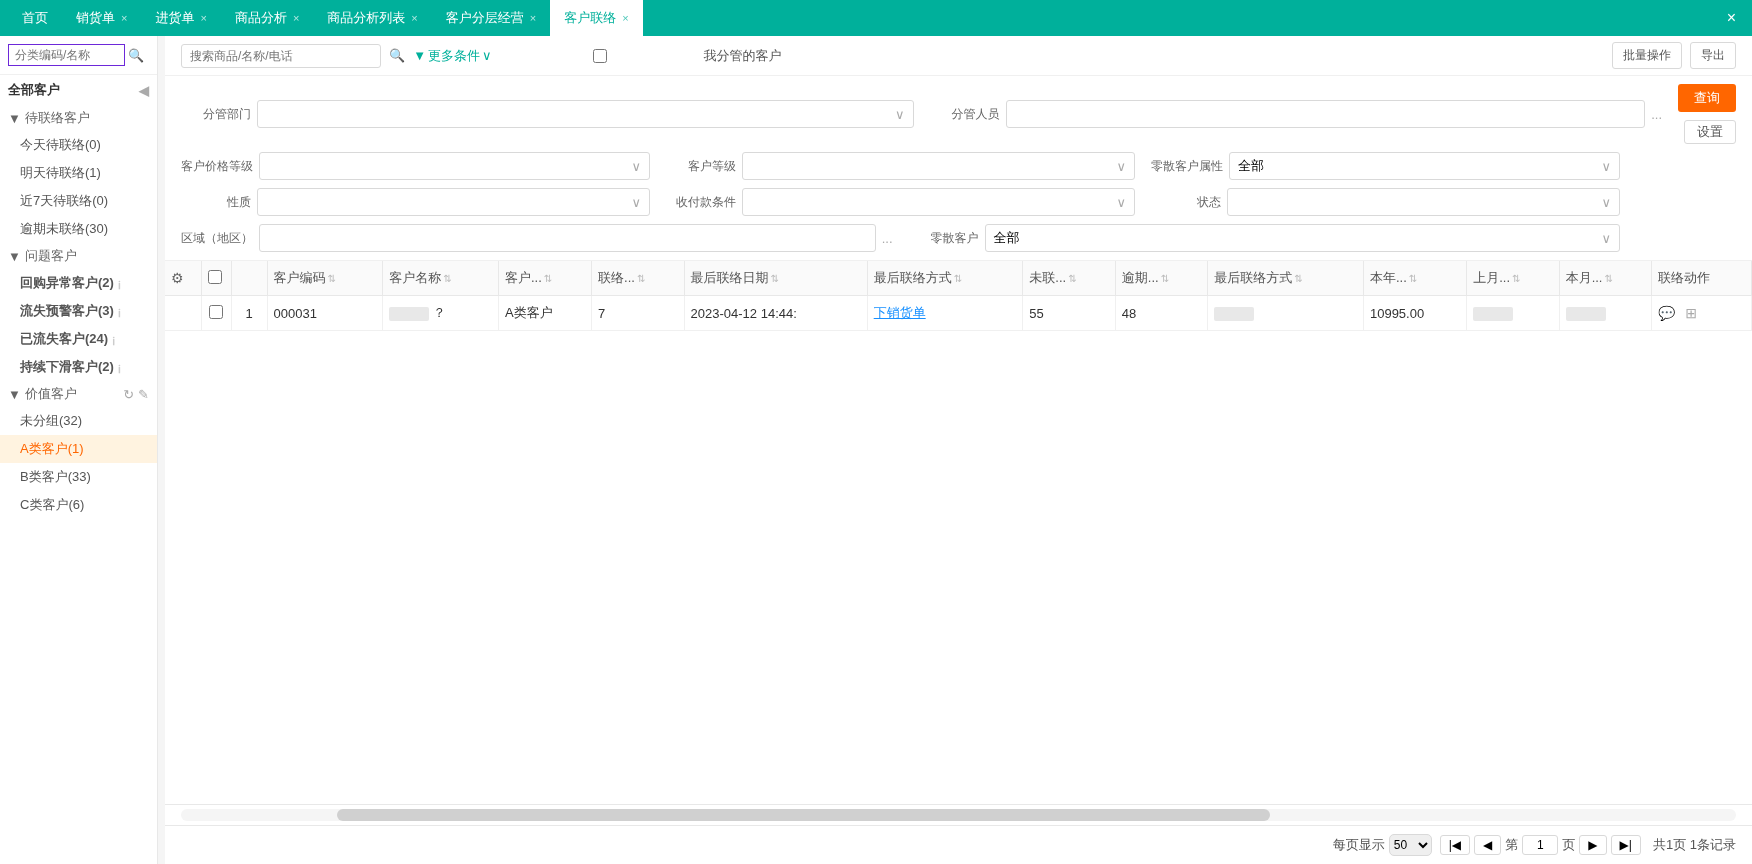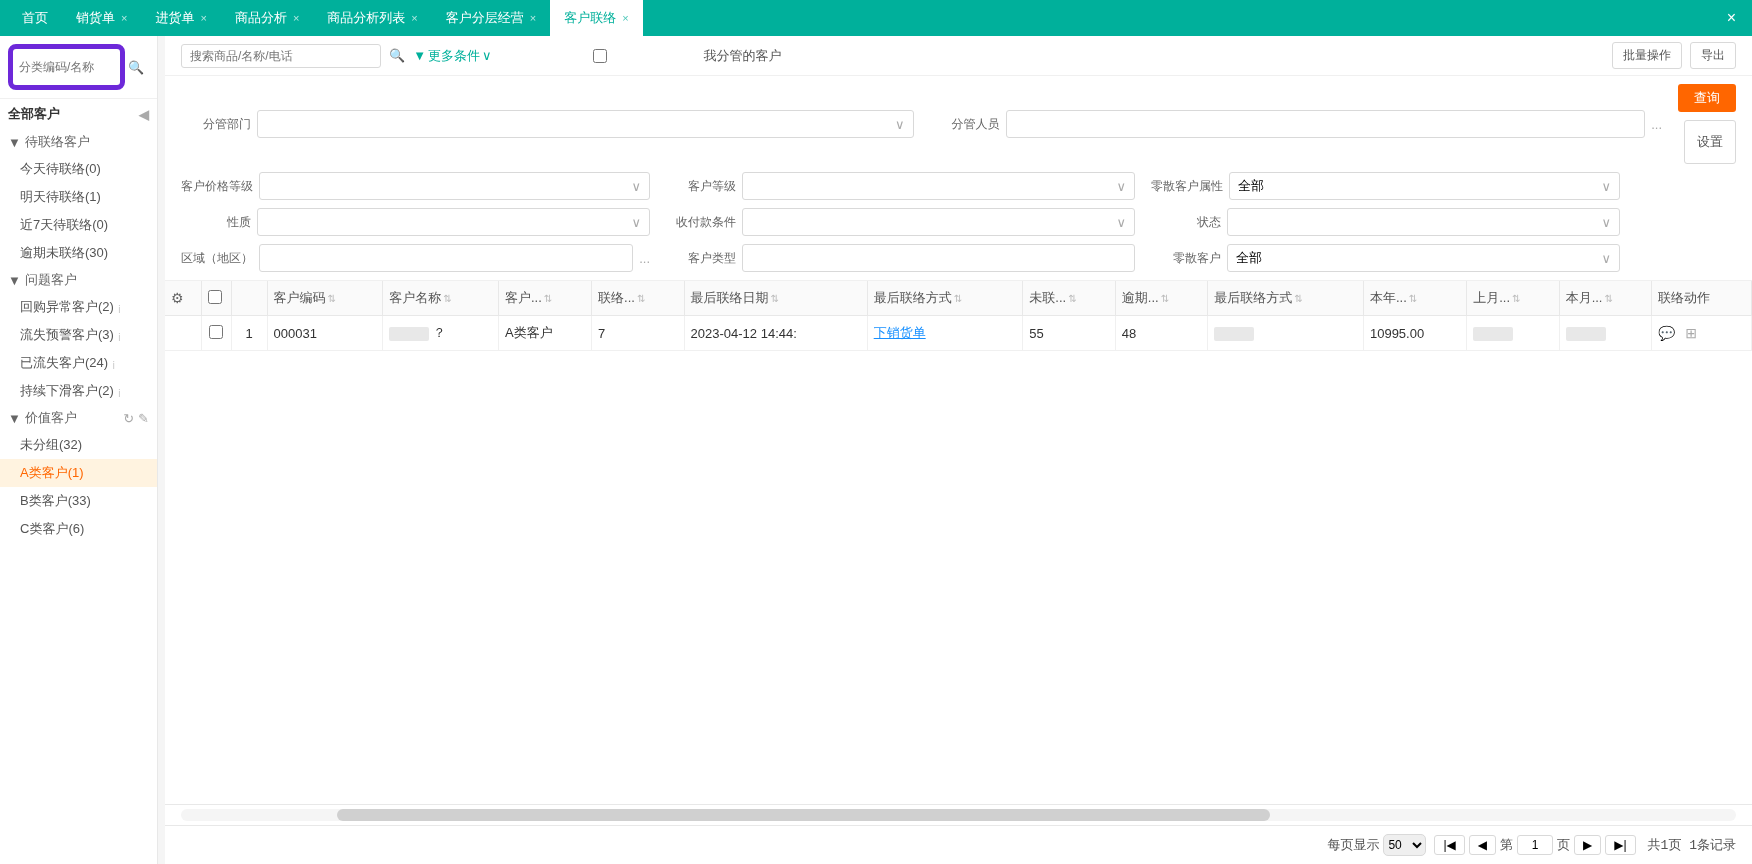--- a/index.html
+++ b/index.html
@@ -73,9 +73,9 @@
       border-bottom: 1px solid #f0f0f0;
     }
     .sidebar-search input {
-      border: 5px solid #6d28d9;
-      border-radius: 8px;
-      padding: 11px 6px;
+      border: 1px solid #6d28d9;
+      border-radius: 0;
+      padding: 3px 6px;
       width: 100%;
       font-size: 12px;
       outline: none;

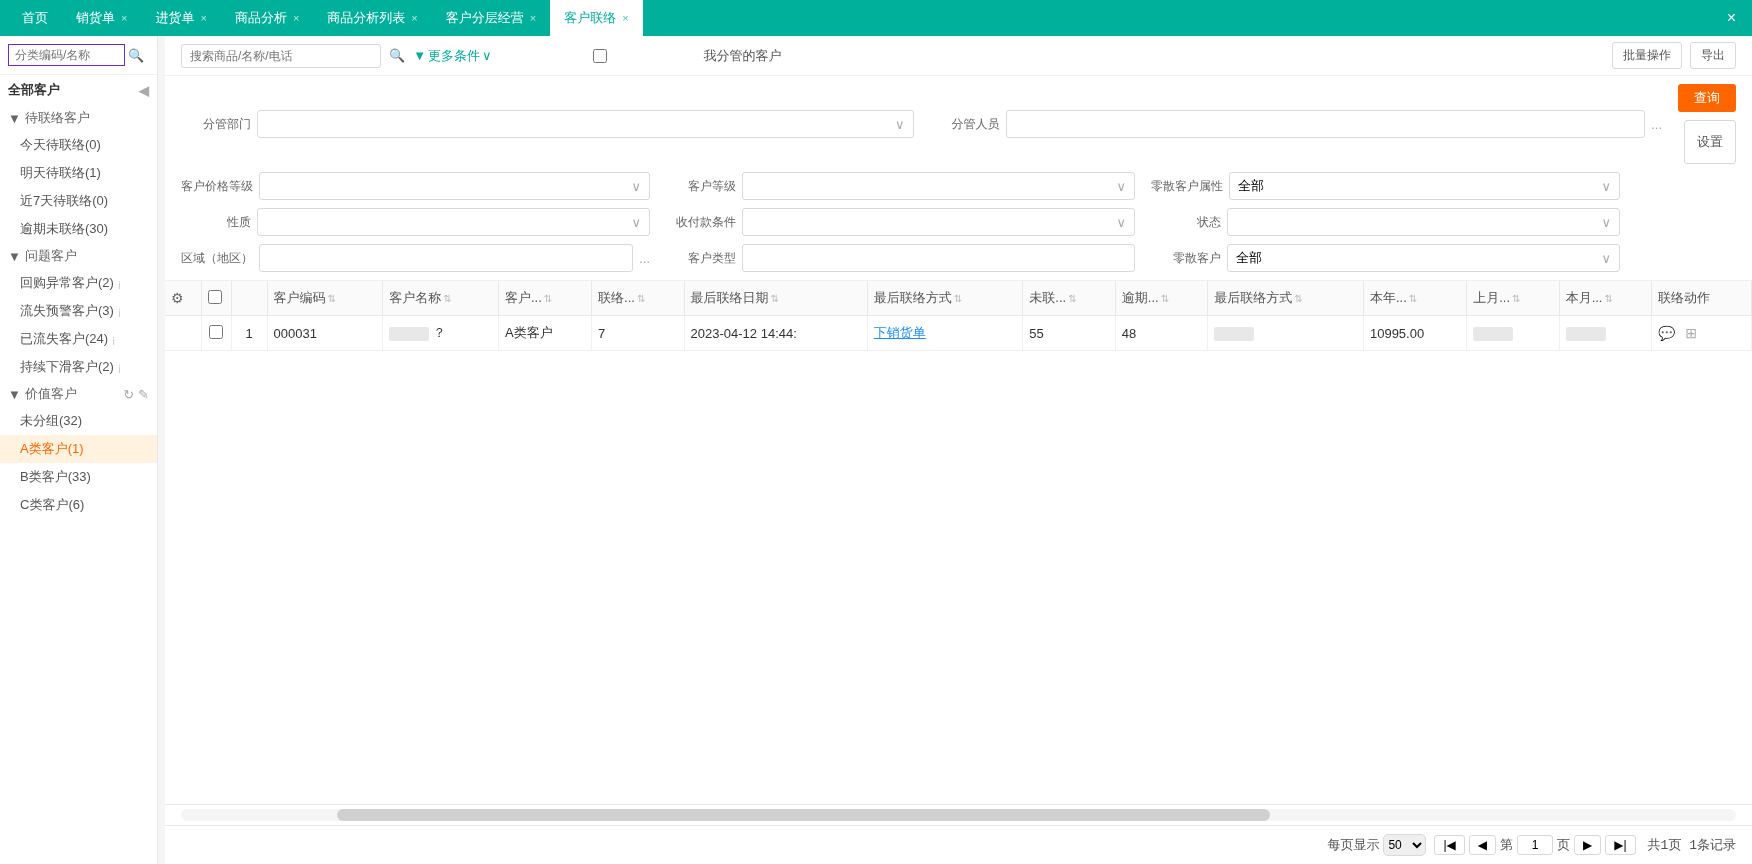--- a/index.html
+++ b/index.html
@@ -252,7 +252,7 @@
       background: #fff;
       color: #555;
       border: 1px solid #d9d9d9;
-      padding: 12px 12px;
+      padding: 2px 12px;
       border-radius: 3px;
       cursor: pointer;
       font-size: 13px;

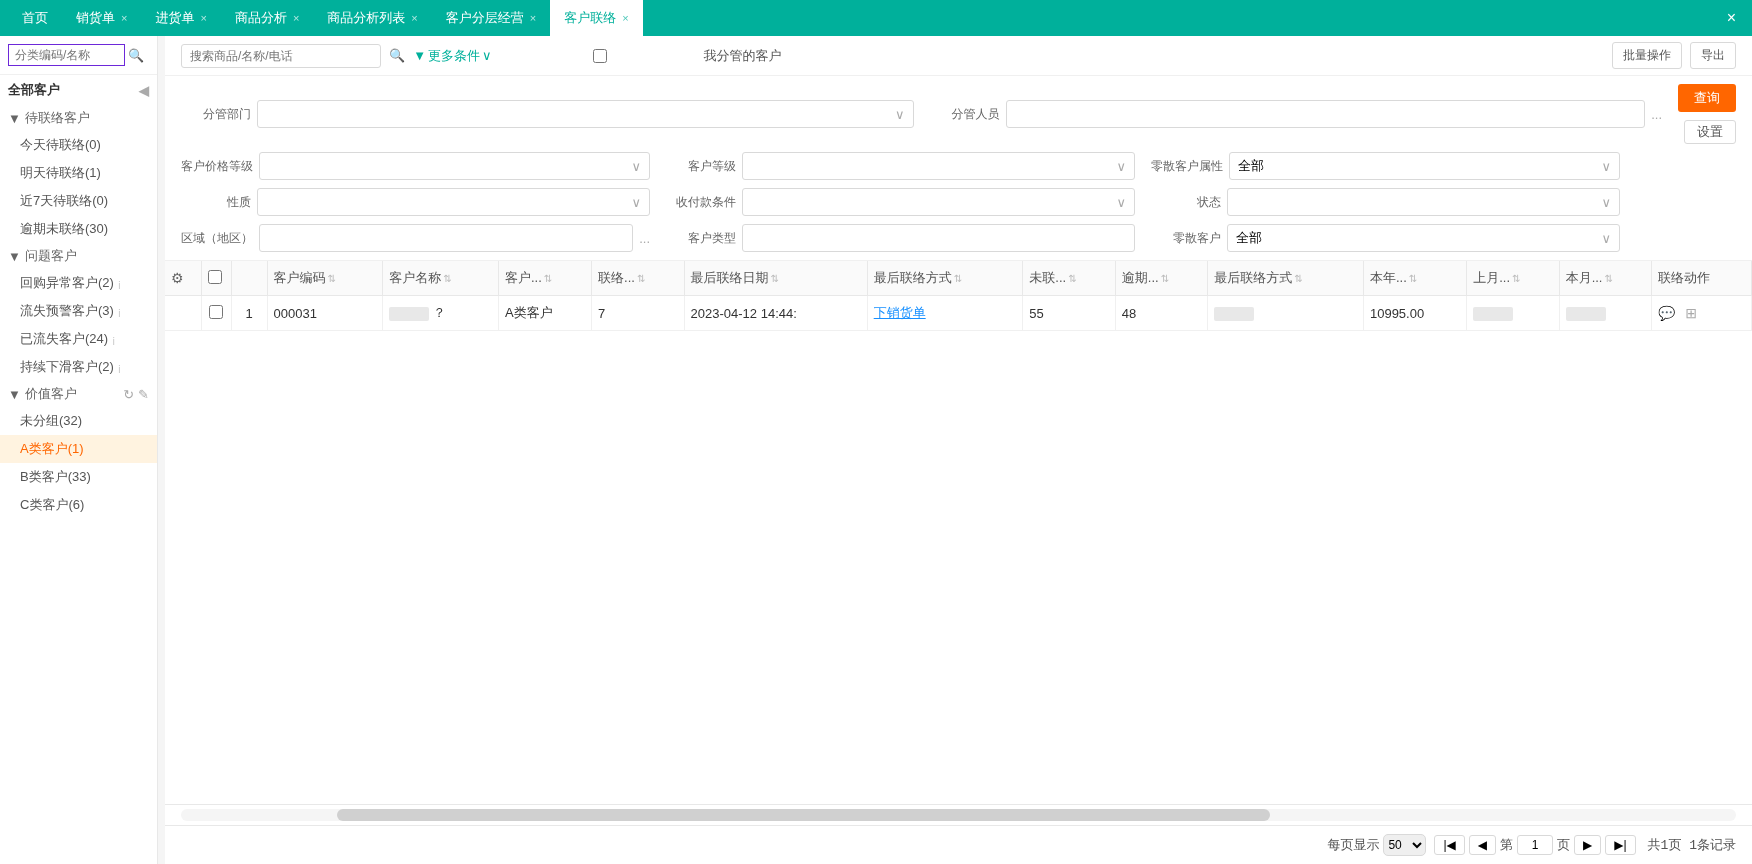--- a/index.html
+++ b/index.html
@@ -609,12 +609,6 @@
           <span class="filter-select-dots">...</span>
         </div>
         <div class="filter-group">
-          <span class="filter-label">客户类型</span>
-          <div class="filter-select">
-            <span></span>
-          </div>
-        </div>
-        <div class="filter-group">
           <span class="filter-label">零散客户</span>
           <div class="filter-select">
             <span>全部</span>

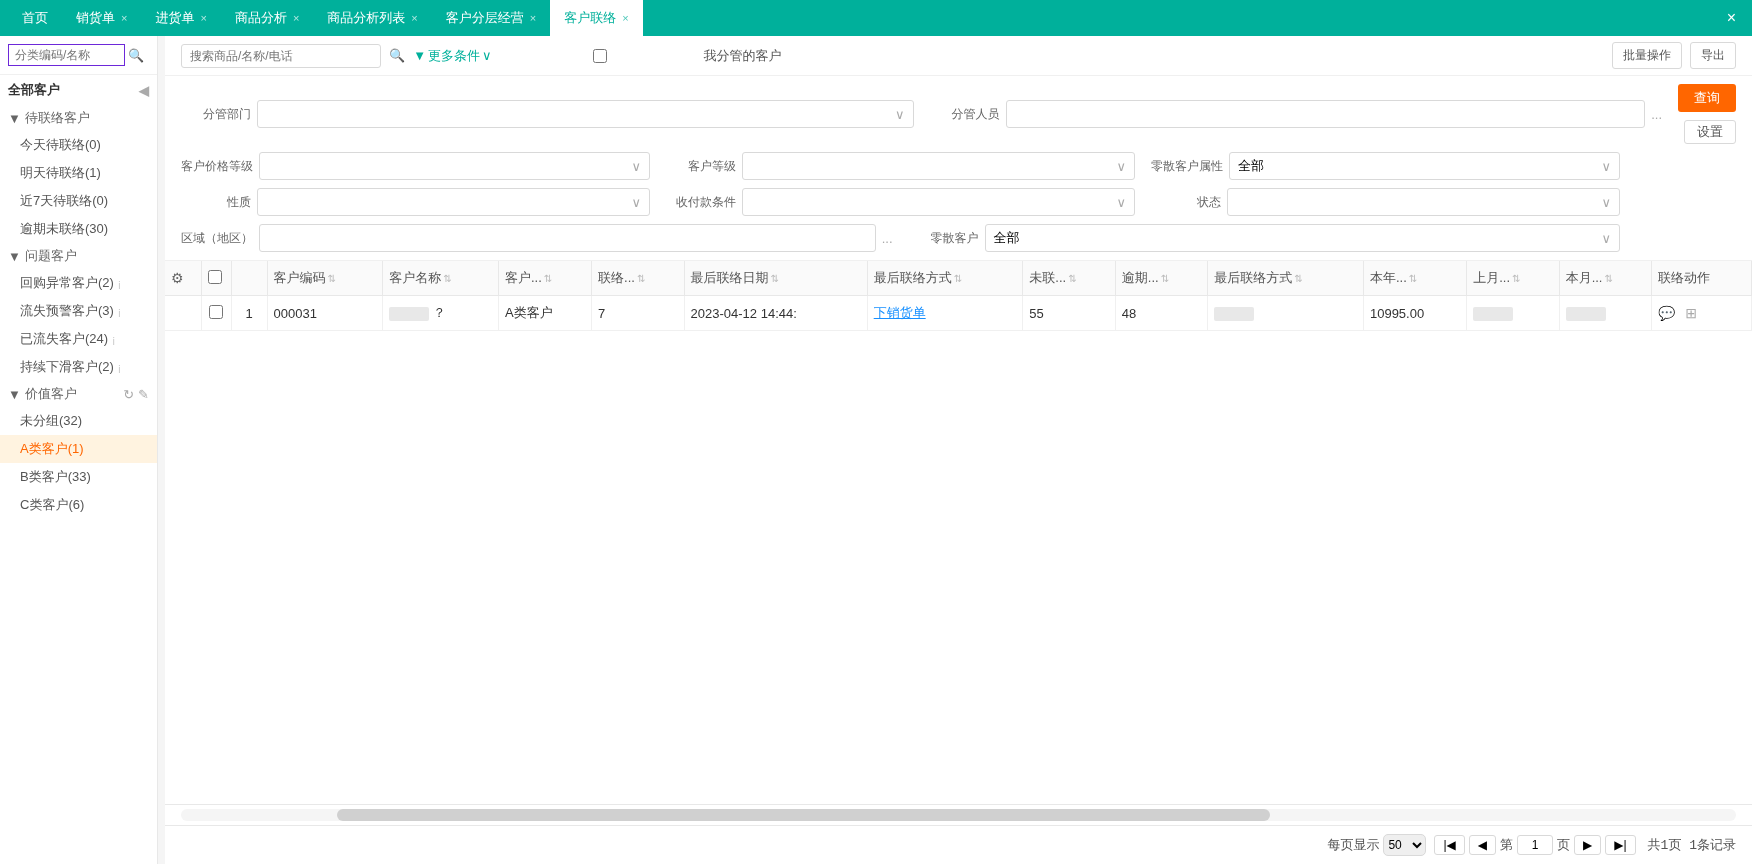--- a/index.html
+++ b/index.html
@@ -124,6 +124,7 @@
       display: flex;
       align-items: flex-end;
       gap: 4px;
+      font-weight: bold;
     }
 
     

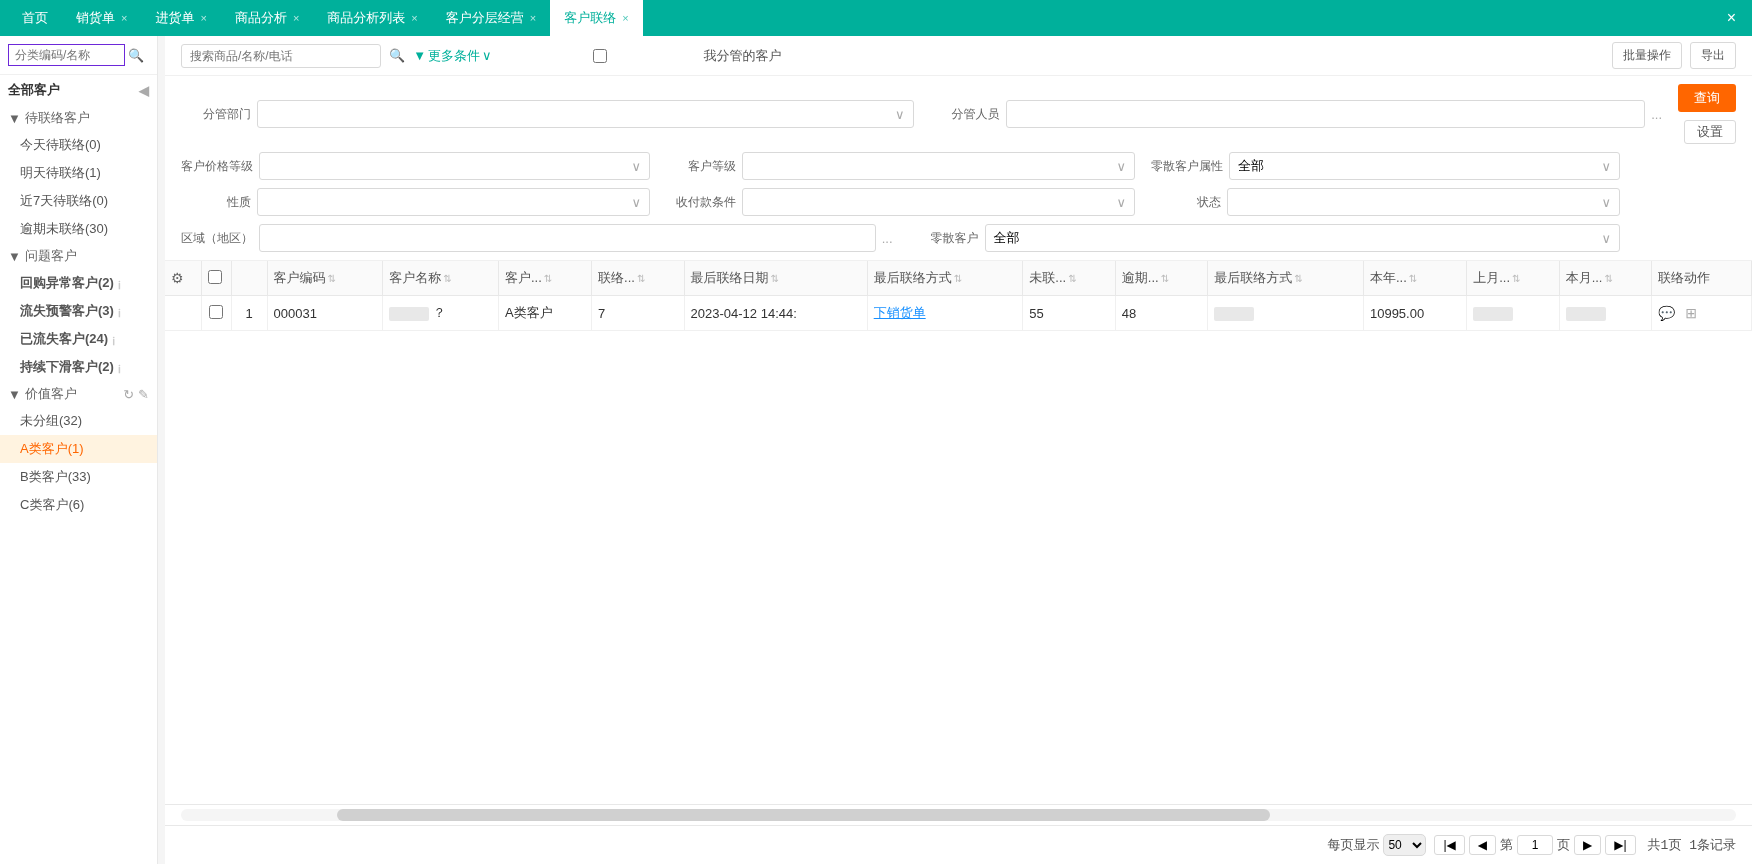--- a/index.html
+++ b/index.html
@@ -786,7 +786,7 @@
         <span>页</span>
         <button class="page-btn">▶</button>
         <button class="page-btn">▶|</button>
-        <span style="margin-left:8px;font-family:Liberation Mono, monospace;">共1页 1条记录</span>
+        <span style="margin-left:8px;">共1页 1条记录</span>
       </div>
     </div>
 

